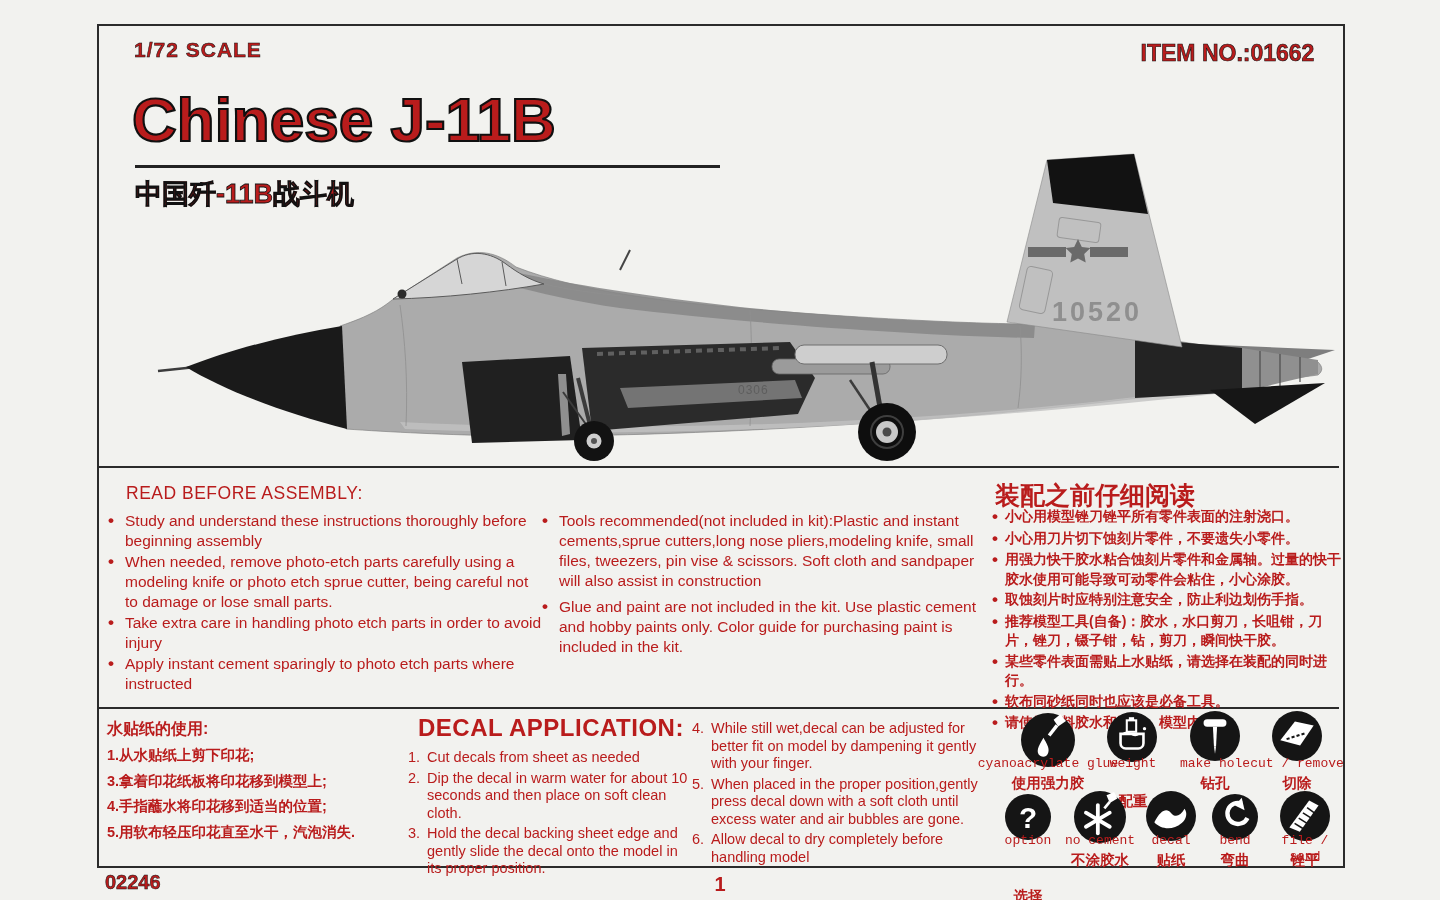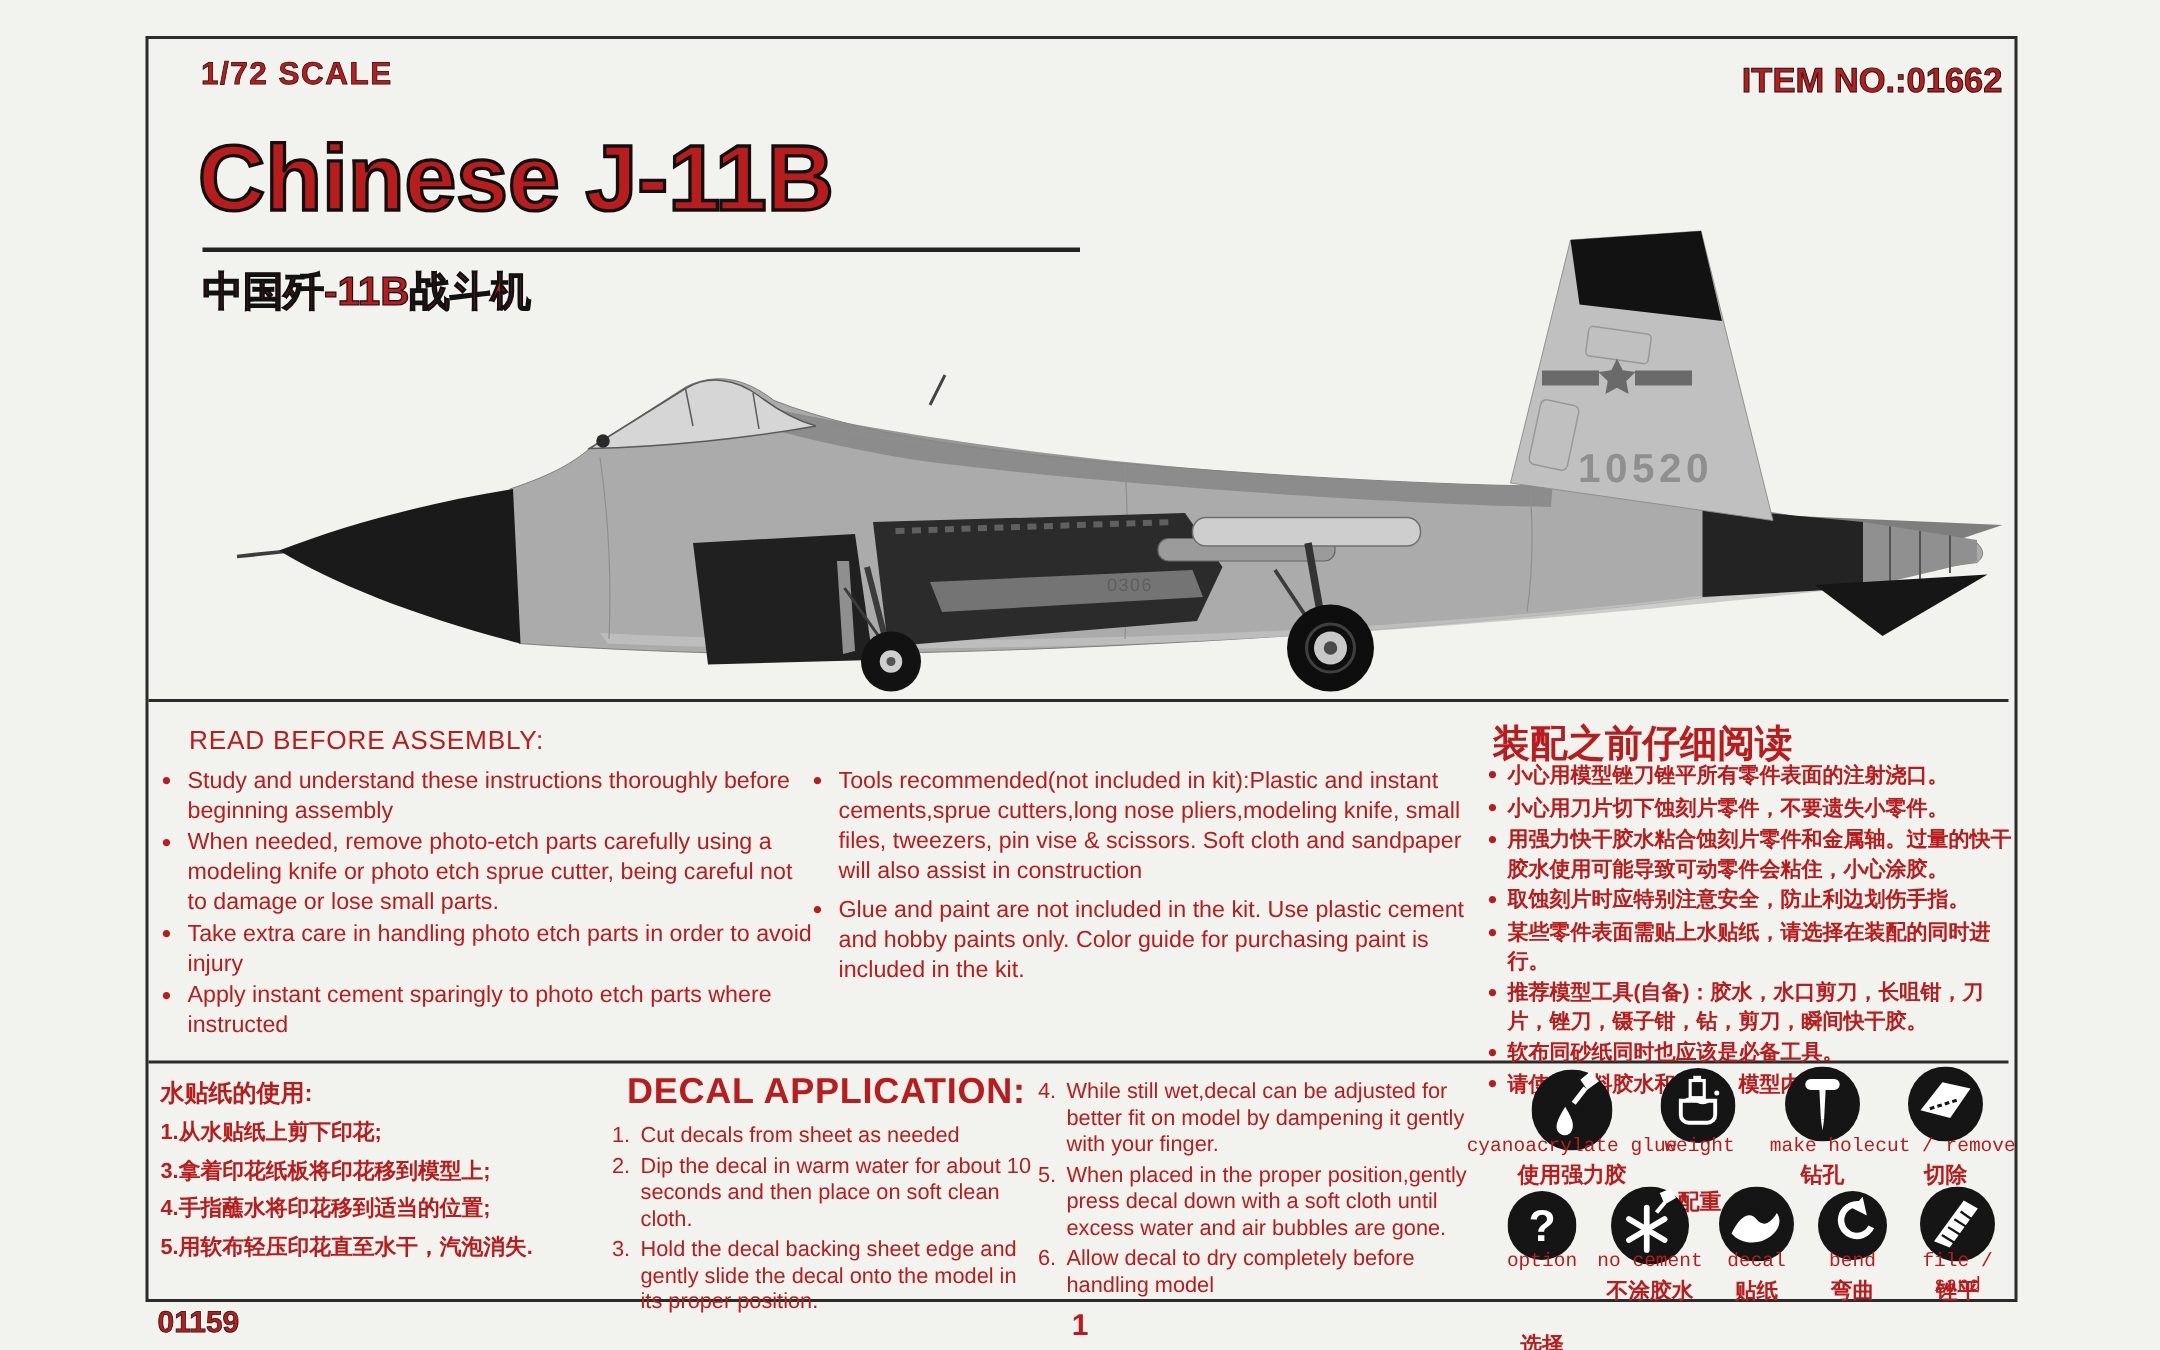--- a/index.html
+++ b/index.html
@@ -12,7 +12,7 @@
   .frame{left:97px;top:24px;width:1244px;height:840px;border:2px solid #2b2b2b;}
   .hline{height:2px;background:#2b2b2b;}
   .scale-label{left:134px;top:38px;font-size:21px;font-weight:bold;letter-spacing:1px;-webkit-text-stroke:0.5px #111;}
-  .item-no{left:1120px;top:40px;width:215px;text-align:right;font-size:23px;font-weight:bold;-webkit-text-stroke:0.6px #111;}
+  .item-no{left:1120px;top:40px;width:215px;text-align:center;font-size:23px;font-weight:bold;-webkit-text-stroke:0.6px #111;}
   .title{left:132px;top:84px;font-size:62px;font-weight:bold;letter-spacing:0px;-webkit-text-stroke:2.2px #101010;}
   .title-rule{left:135px;top:165px;width:585px;height:3px;background:#222;}
   .subtitle-cn{left:135px;top:176px;font-size:27px;font-weight:bold;-webkit-text-stroke:0.8px #111;}

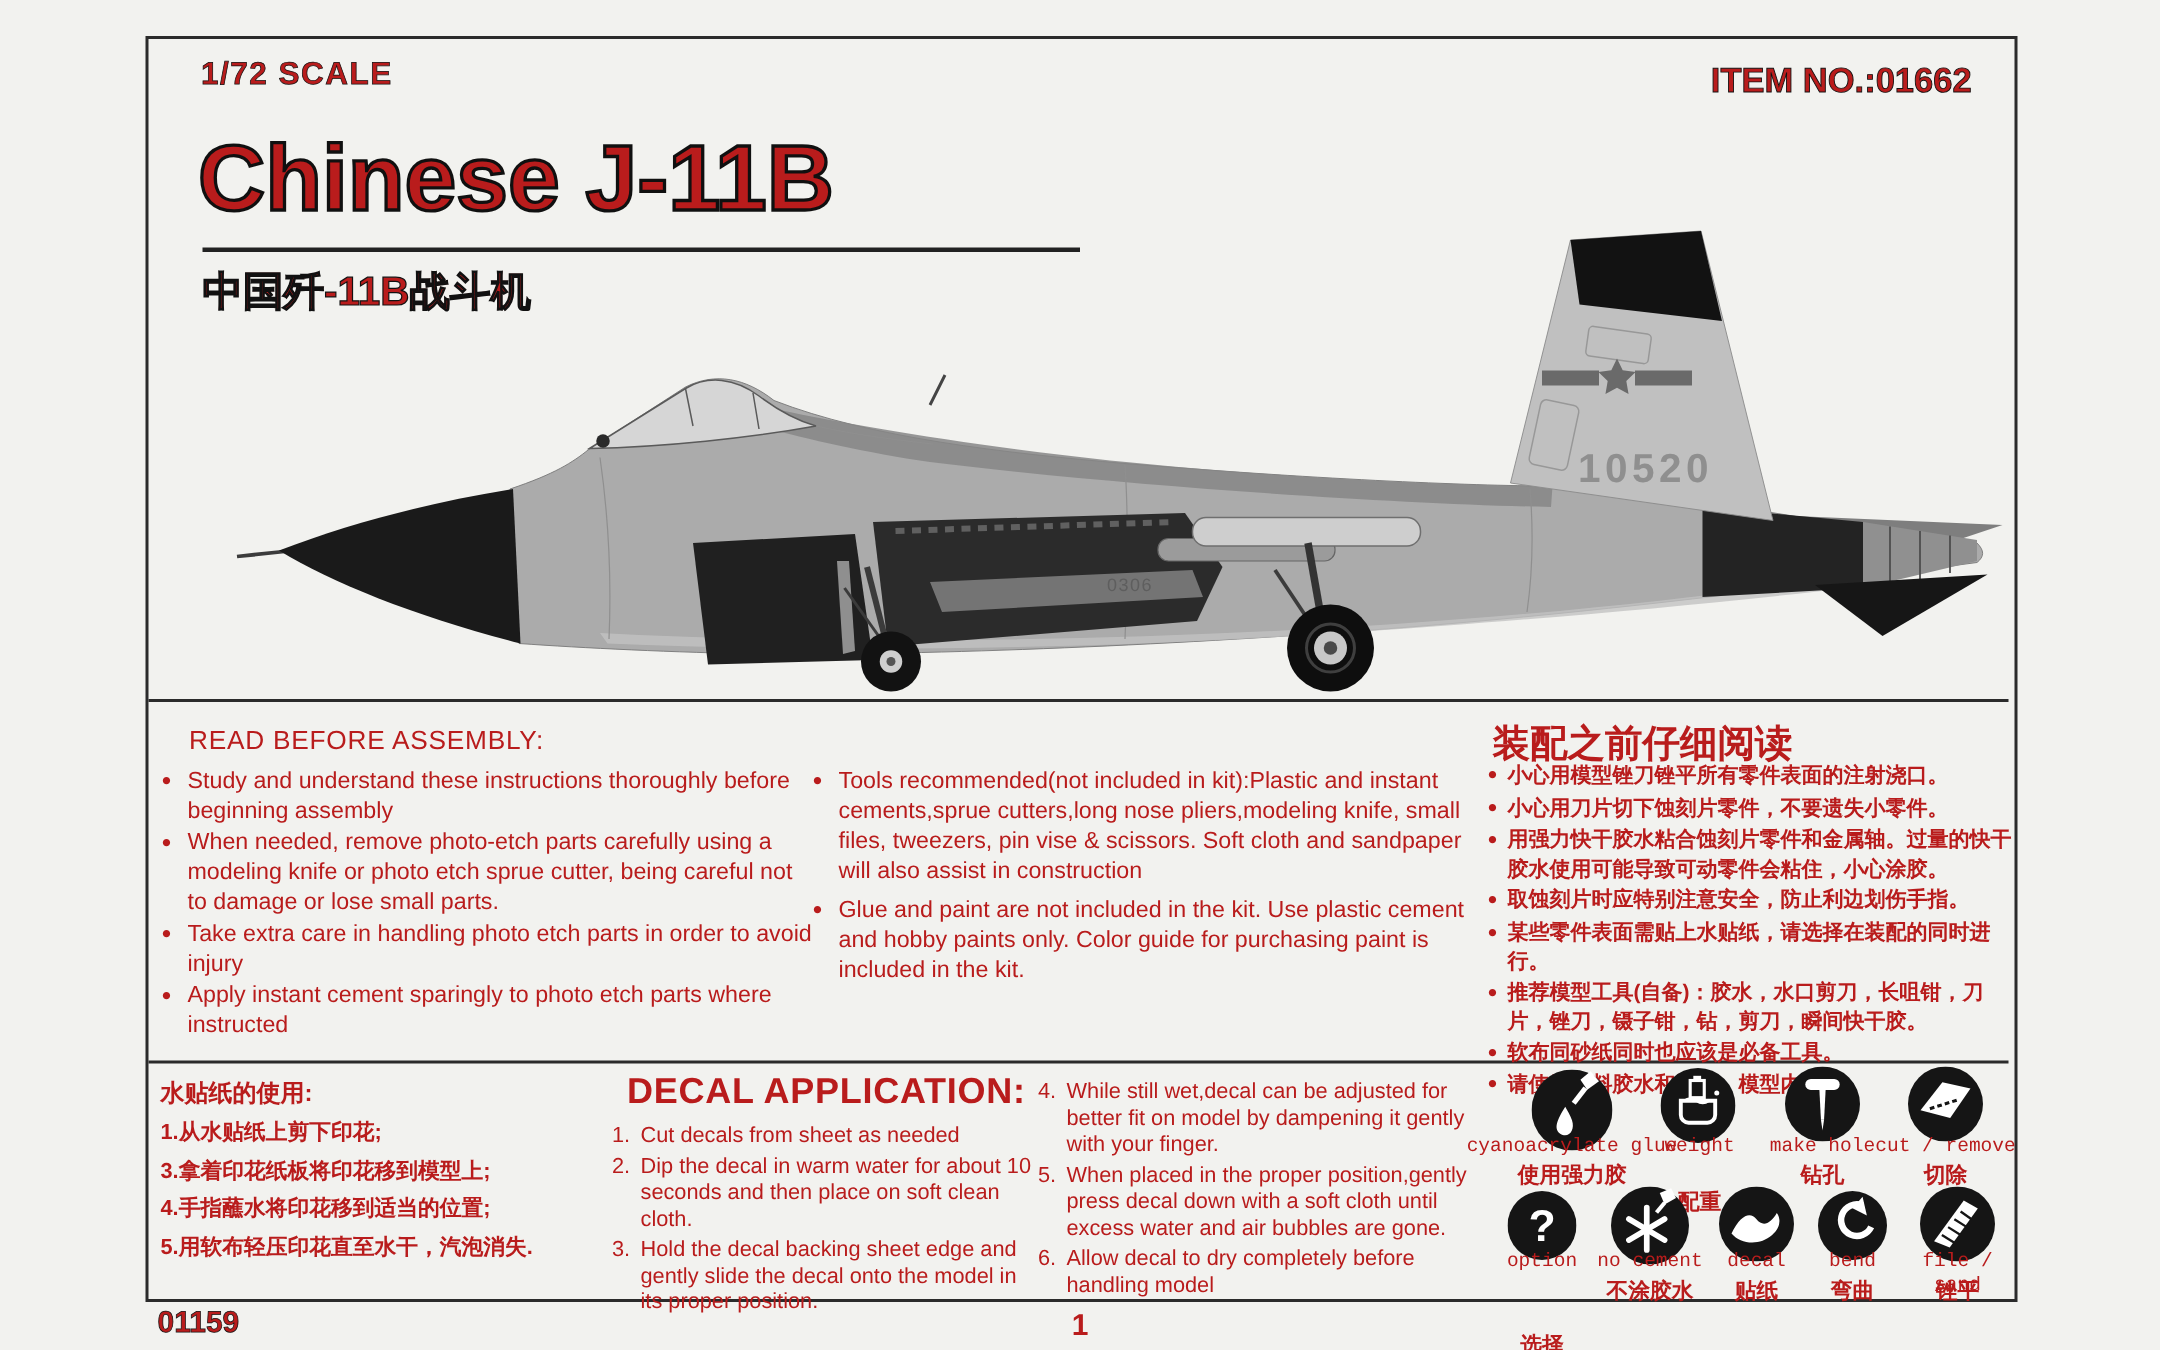--- a/index.html
+++ b/index.html
@@ -167,11 +167,11 @@
       </div>
     <div class="b-item">
         <span class="dot"></span>
+        <span>推荐模型工具(自备)：胶水，水口剪刀，长咀钳，刀片，锉刀，镊子钳，钻，剪刀，瞬间快干胶。</span>
+      </div>
+    <div class="b-item">
+        <span class="dot"></span>
         <span>某些零件表面需贴上水贴纸，请选择在装配的同时进行。</span>
-      </div>
-    <div class="b-item">
-        <span class="dot"></span>
-        <span>推荐模型工具(自备)：胶水，水口剪刀，长咀钳，刀片，锉刀，镊子钳，钻，剪刀，瞬间快干胶。</span>
       </div>
     <div class="b-item">
         <span class="dot"></span>

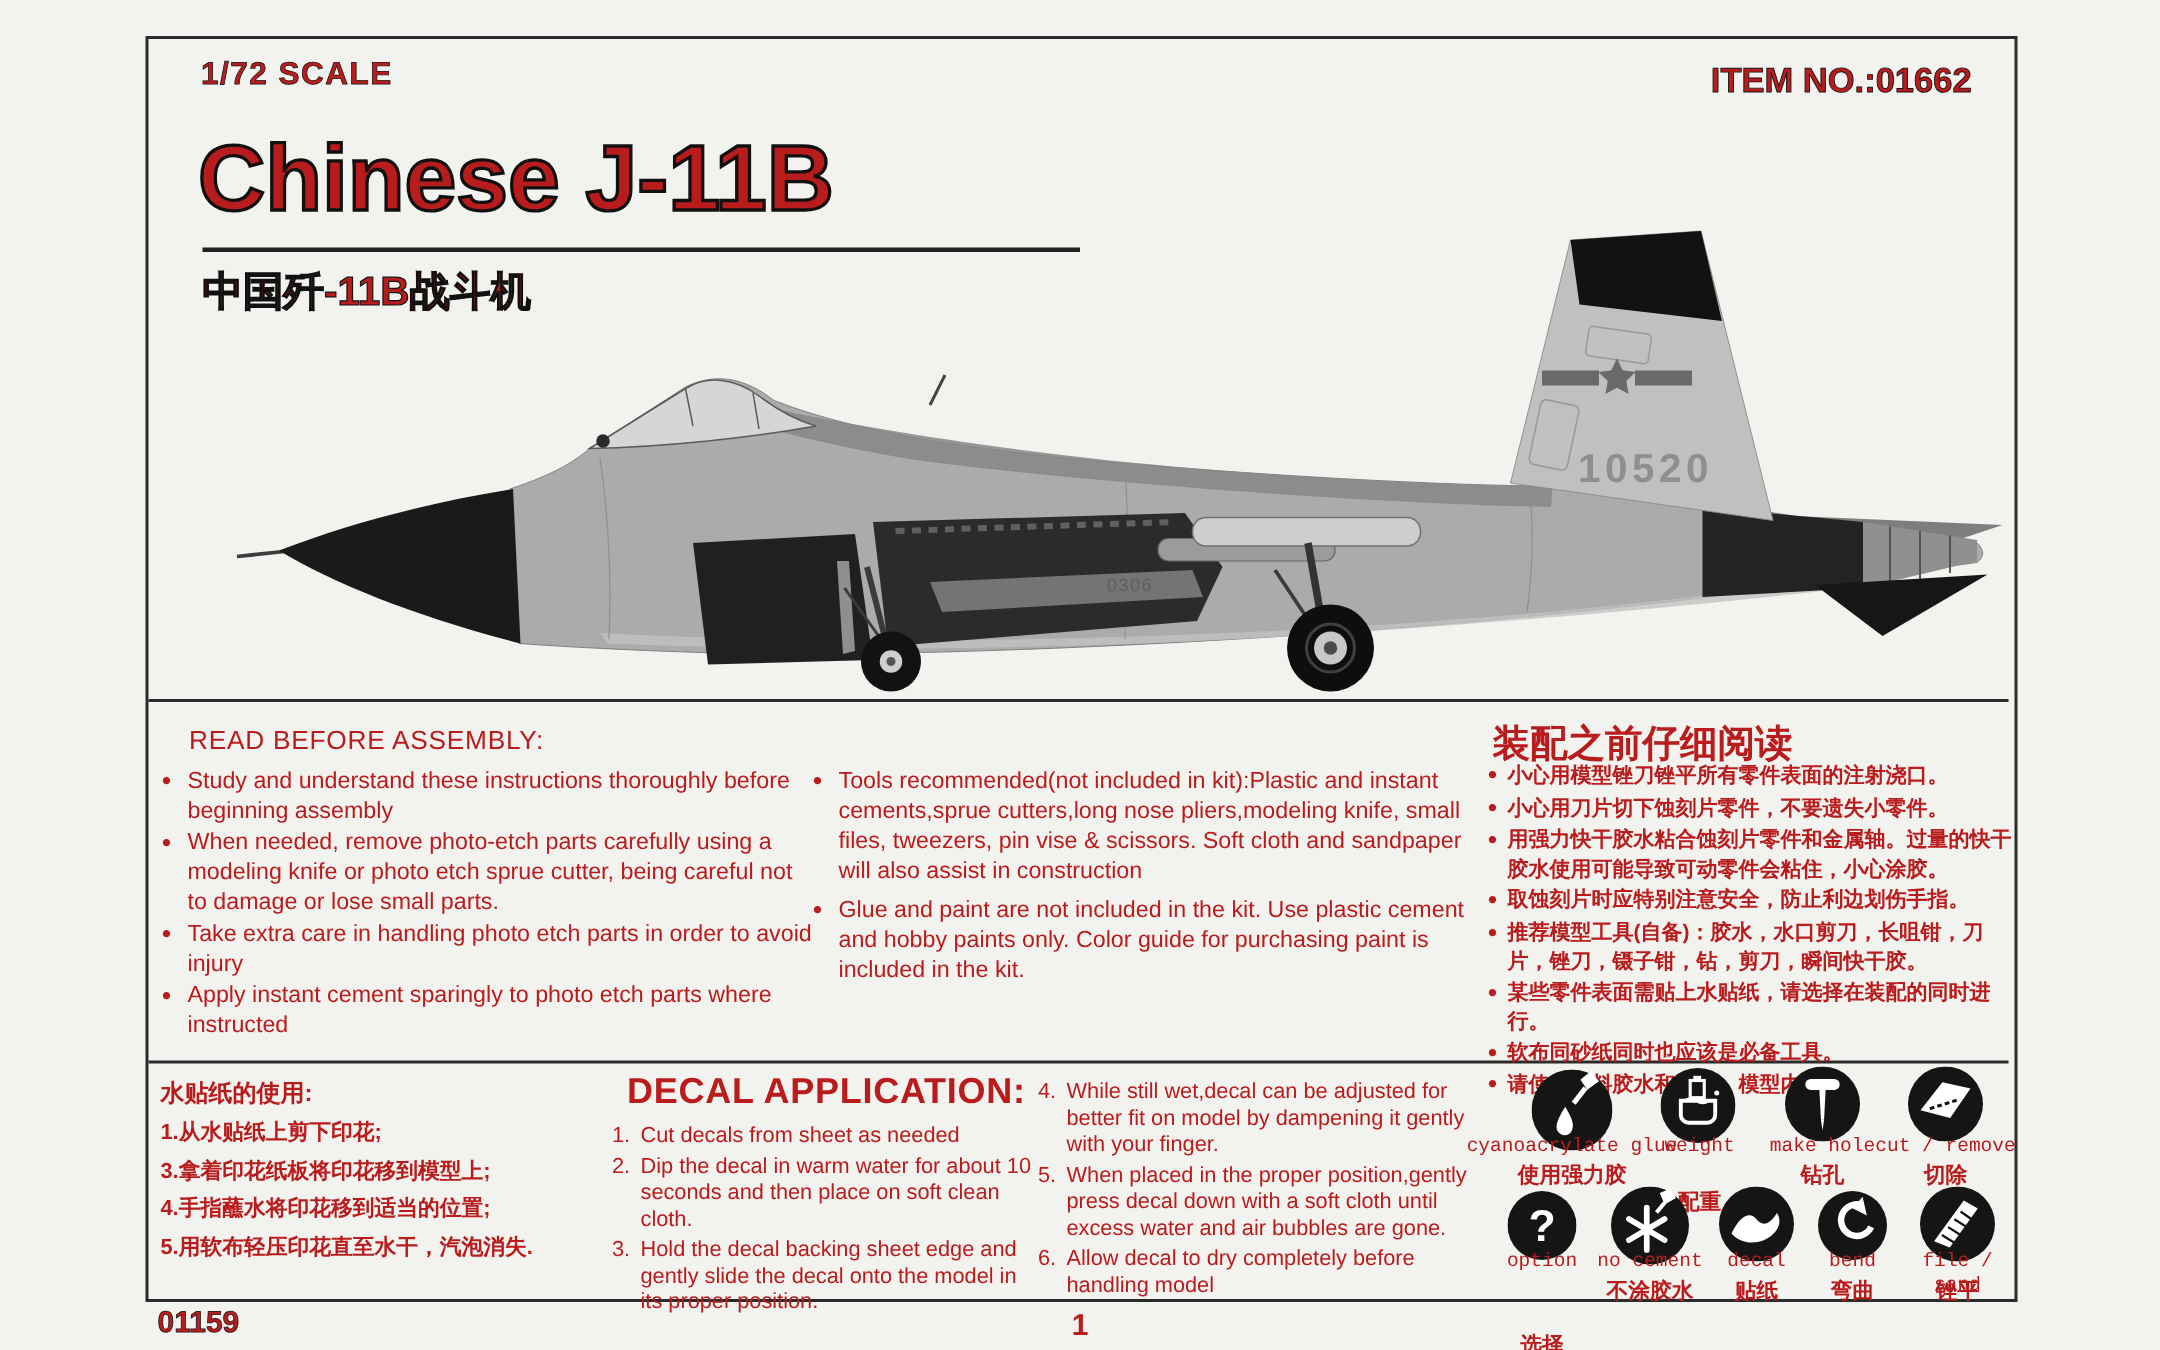--- a/index.html
+++ b/index.html
@@ -299,7 +299,7 @@
   <div class="abs icon-label-cn cn" style="left:1195px;top:851px;width:80px;">弯曲</div>
   <div class="abs icon-label-cn cn" style="left:1265px;top:851px;width:80px;">锉平</div>
 
-  <div class="abs footer-code">01159</div>
+  <div class="abs footer-code">02246</div>
   <div class="abs footer-page">1</div>
 
 </div>

